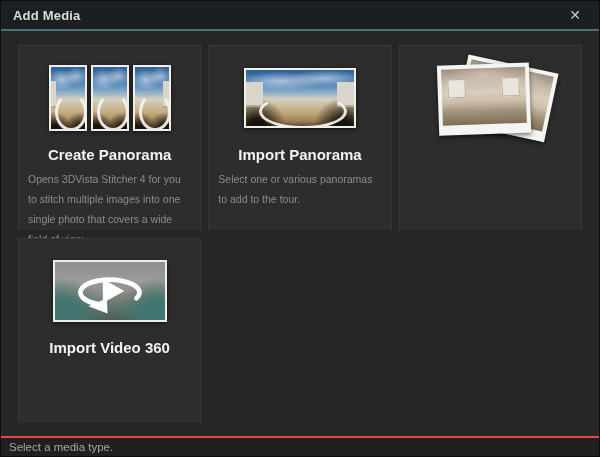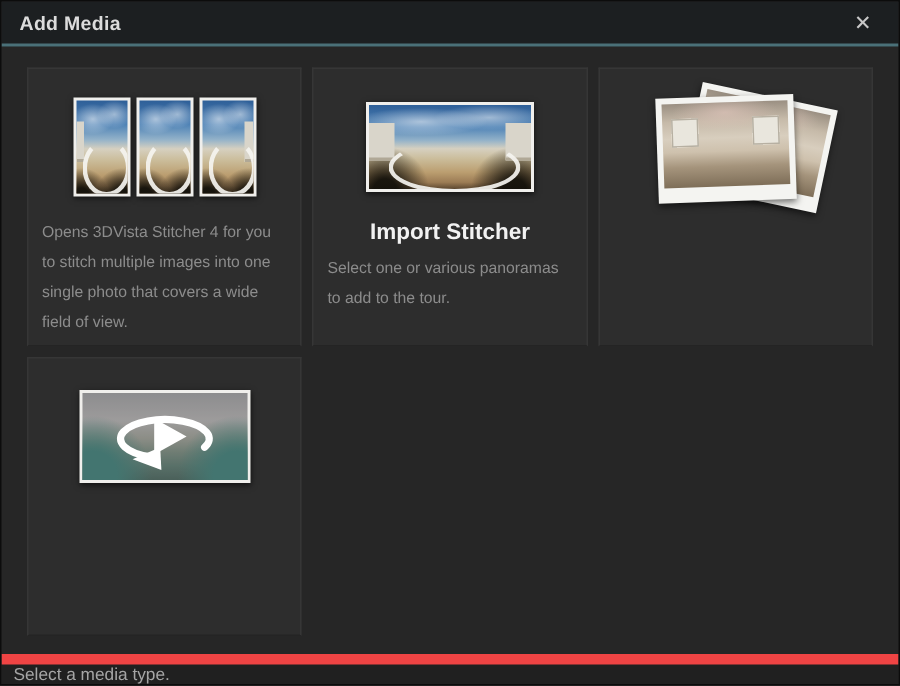--- a/index.html
+++ b/index.html
@@ -118,6 +118,7 @@
             </div>
         </div>
       </div>
+      <div class="card-title">Create Panorama</div>
       <div class="card-desc">Opens 3DVista Stitcher 4 for you to stitch multiple images into one single photo that covers a wide field of view.</div>
     </div>
 

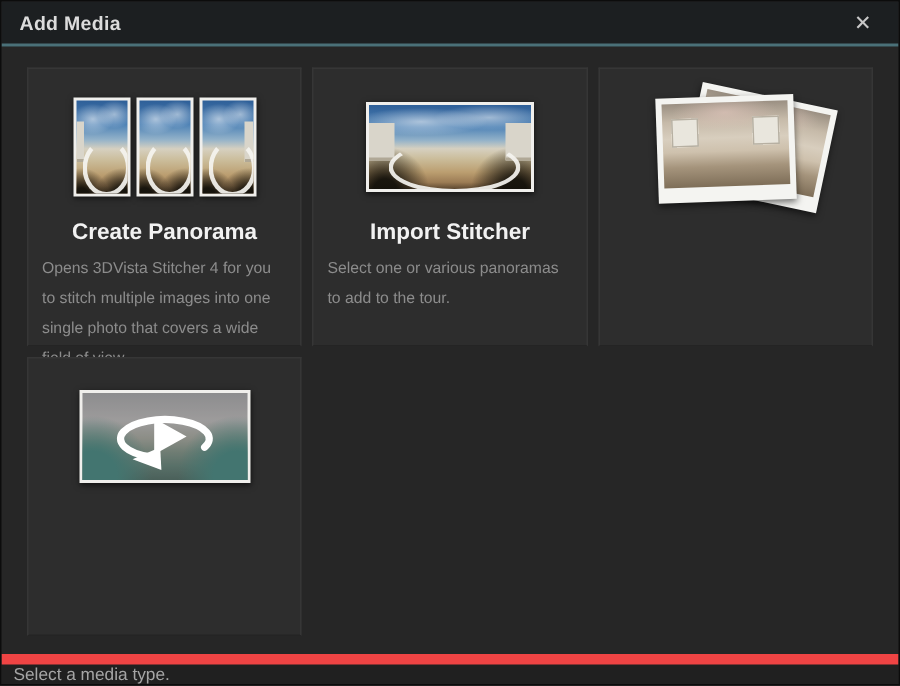--- a/index.html
+++ b/index.html
@@ -131,7 +131,7 @@
           </div>
         </div>
       </div>
-      <div class="card-title">Import Stitcher</div>
+      <div class="card-title">Import Panorama</div>
       <div class="card-desc">Select one or various panoramas to add to the tour.</div>
     </div>
 

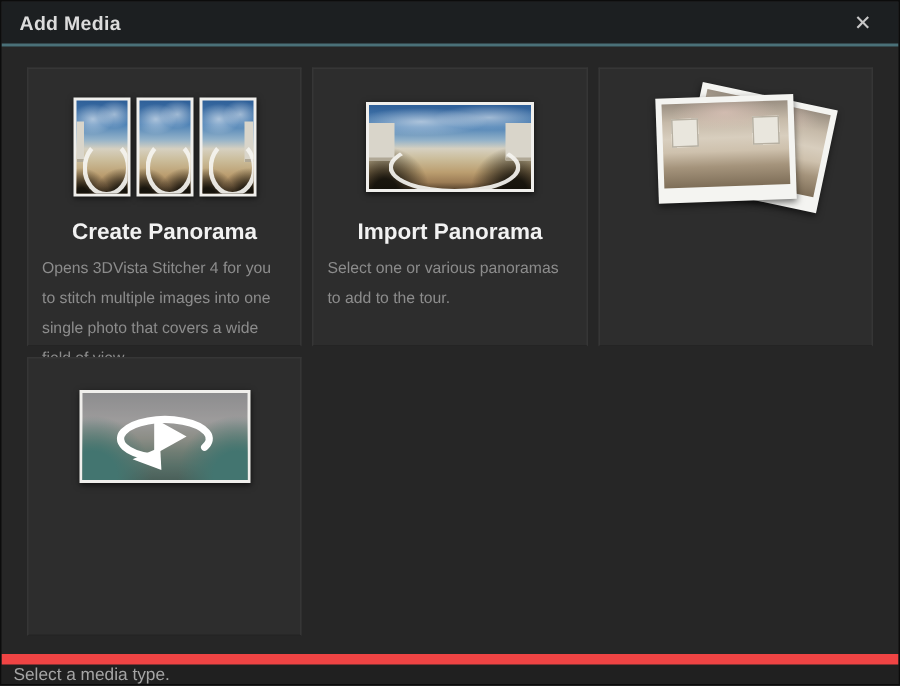--- a/index.html
+++ b/index.html
@@ -161,6 +161,7 @@
           </svg>
         </div>
       </div>
+      <div class="card-title">Import Video 360</div>
     </div>
 
   </div>

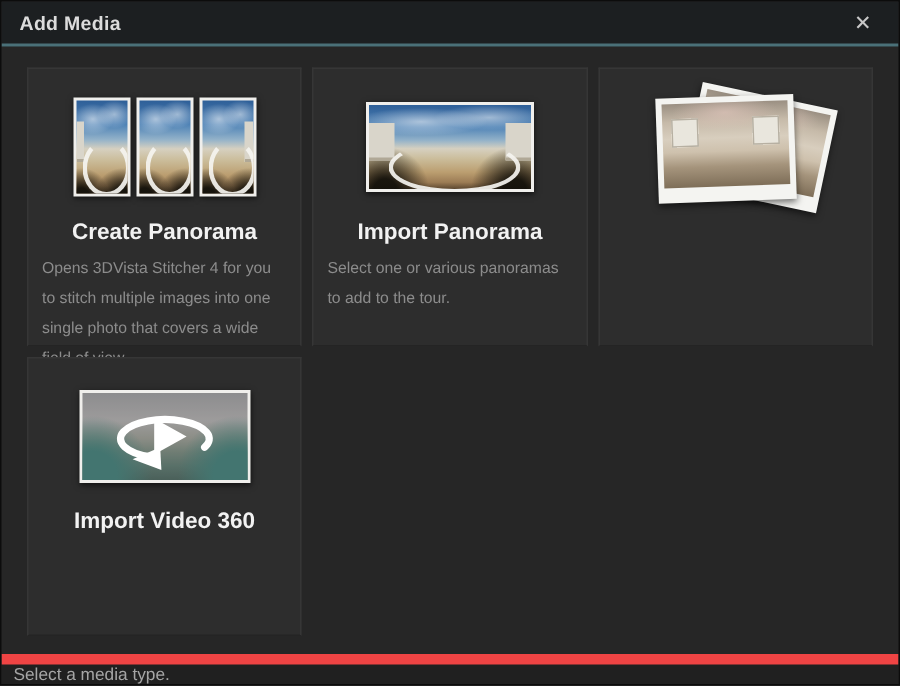--- a/index.html
+++ b/index.html
@@ -87,7 +87,7 @@
 
   
   .statusbar { position:absolute; left:0; right:0; bottom:0; height:20px; background:#202020;
-               border-top:7px solid #ef4444; display:flex; align-items:center; padding:0 8px; }
+               border-top:2px solid #ef4444; display:flex; align-items:center; padding:0 8px; }
   .statusbar .status-text { color:#a5a5a5; font-size:11.5px; }
 </style>
 </head>

